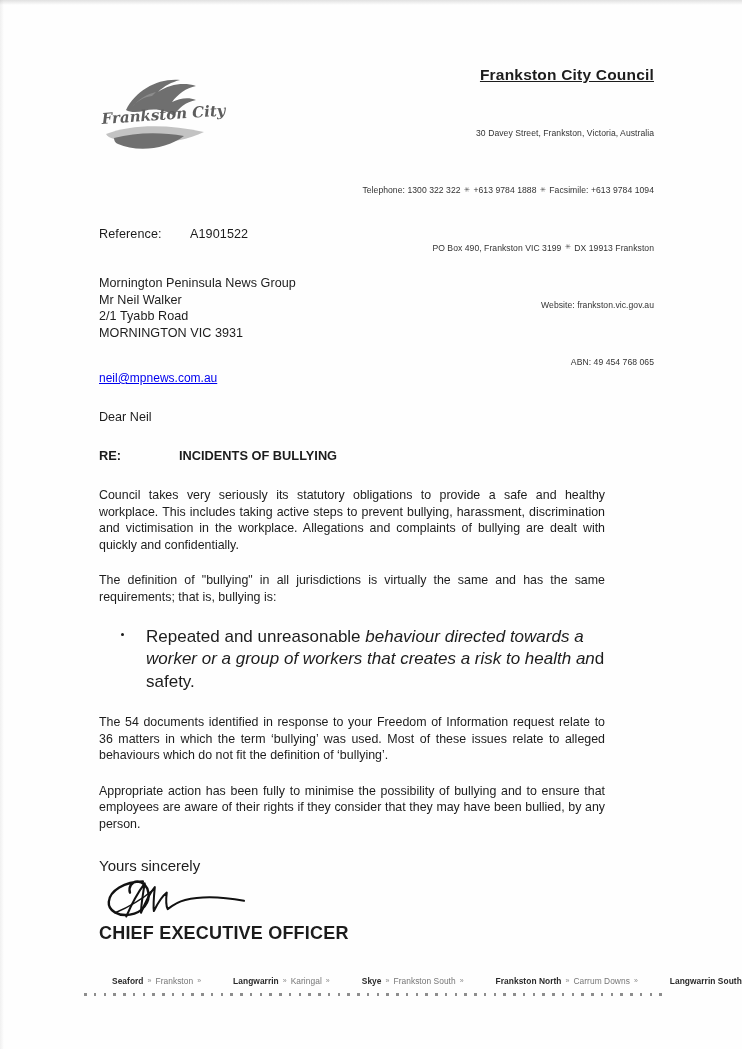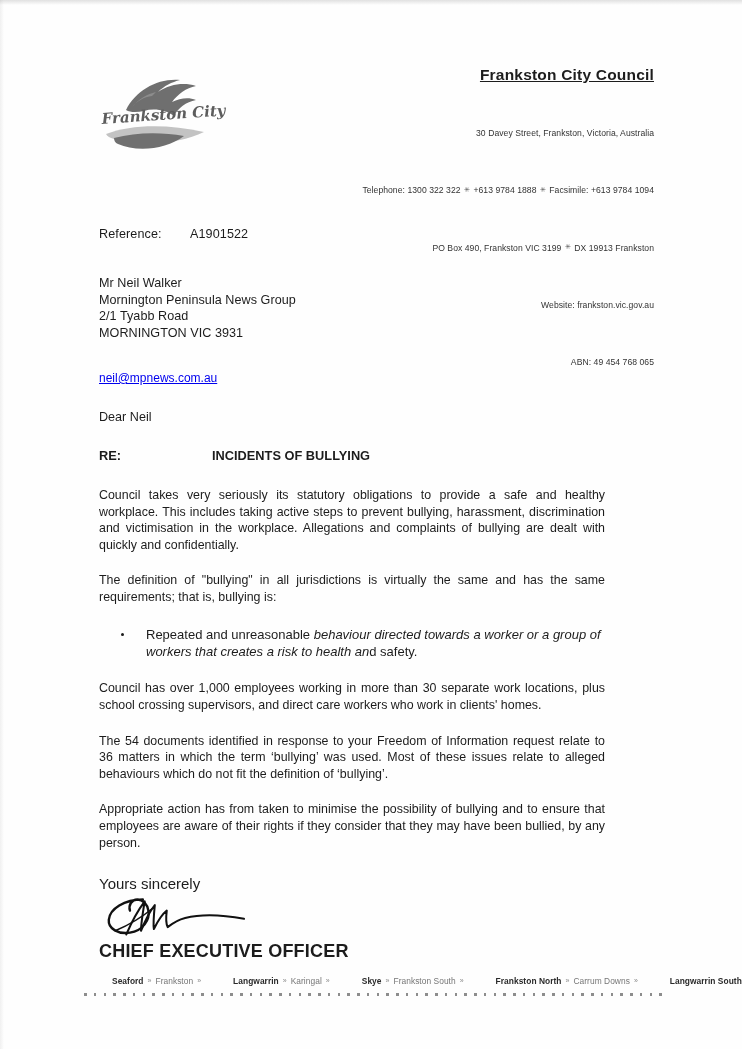--- a/index.html
+++ b/index.html
@@ -255,8 +255,8 @@
     <div class="ref-row"><span class="ref-label">Reference:</span><span>A1901522</span></div>
 
     <div class="addressee">
+      <div>Mornington Peninsula News Group</div>
       <div>Mr Neil Walker</div>
-      <div>Mornington Peninsula News Group</div>
       <div>2/1 Tyabb Road</div>
       <div>MORNINGTON VIC 3931</div>
     </div>

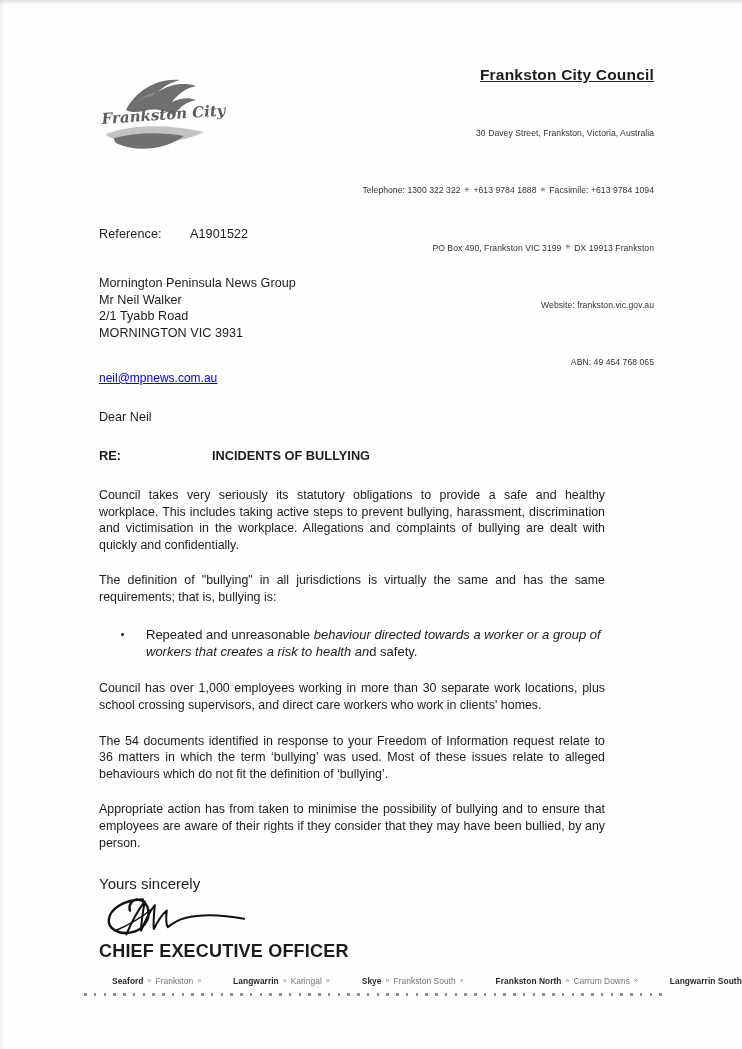--- a/index.html
+++ b/index.html
@@ -116,7 +116,7 @@
     margin-bottom: 24px;
     white-space: pre;
   }
-  .re-label { display: inline-block; width: 113px; }
+  .re-label { display: inline-block; width: 80px; }
 
   p.para {
     font-size: 12.4px;

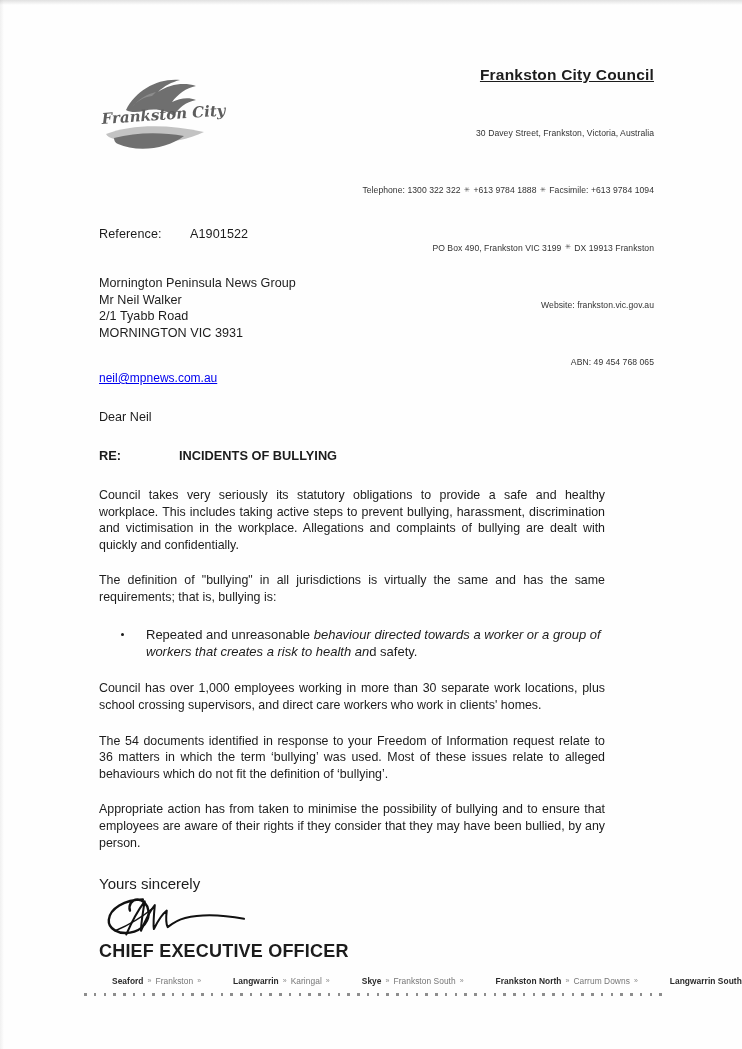--- a/index.html
+++ b/index.html
@@ -134,7 +134,7 @@
   }
   ul.bullets li {
     position: relative;
-    font-size: 13px;
+    font-size: 17px;
     line-height: 1.34;
     padding-left: 47px;
     text-align: left;

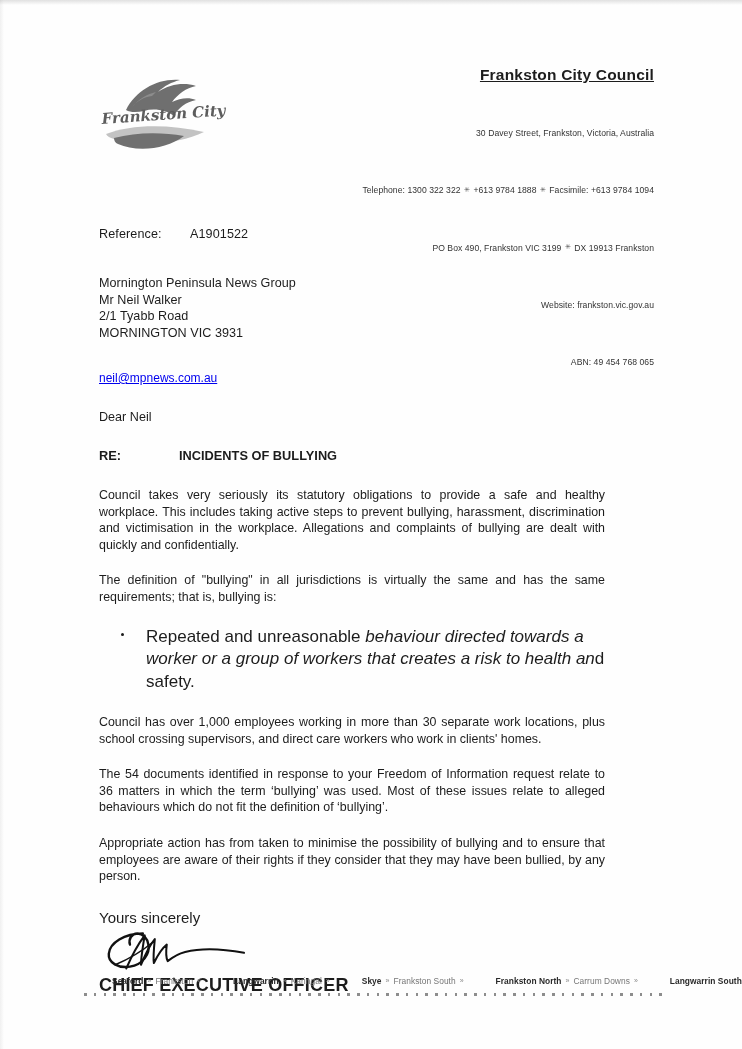--- a/index.html
+++ b/index.html
@@ -277,7 +277,6 @@
       </li>
     </ul>
 
-    <p class="para">Council has over 1,000 employees working in more than 30 separate work locations, plus school crossing supervisors, and direct care workers who work in clients' homes.</p>
     <p class="para">The 54 documents identified in response to your Freedom of Information request relate to 36 matters in which the term ‘bullying’ was used.  Most of these issues relate to alleged behaviours which do not fit the definition of ‘bullying’.</p>
     <p class="para">Appropriate action has from taken to minimise the possibility of bullying and to ensure that employees are aware of their rights if they consider that they may have been bullied, by any person.</p>
 

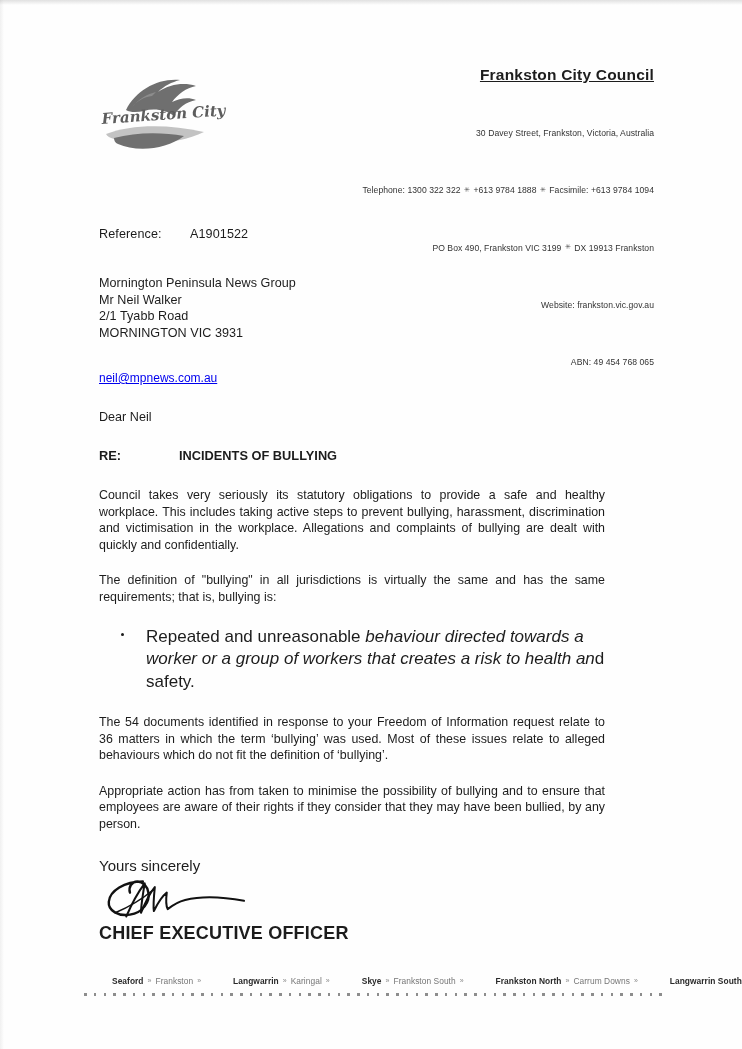--- a/index.html
+++ b/index.html
@@ -278,7 +278,7 @@
     </ul>
 
     <p class="para">The 54 documents identified in response to your Freedom of Information request relate to 36 matters in which the term ‘bullying’ was used.  Most of these issues relate to alleged behaviours which do not fit the definition of ‘bullying’.</p>
-    <p class="para">Appropriate action has from taken to minimise the possibility of bullying and to ensure that employees are aware of their rights if they consider that they may have been bullied, by any person.</p>
+    <p class="para">Appropriate action has been fully to minimise the possibility of bullying and to ensure that employees are aware of their rights if they consider that they may have been bullied, by any person.</p>
 
     <div class="sign-off">Yours sincerely</div>
 

